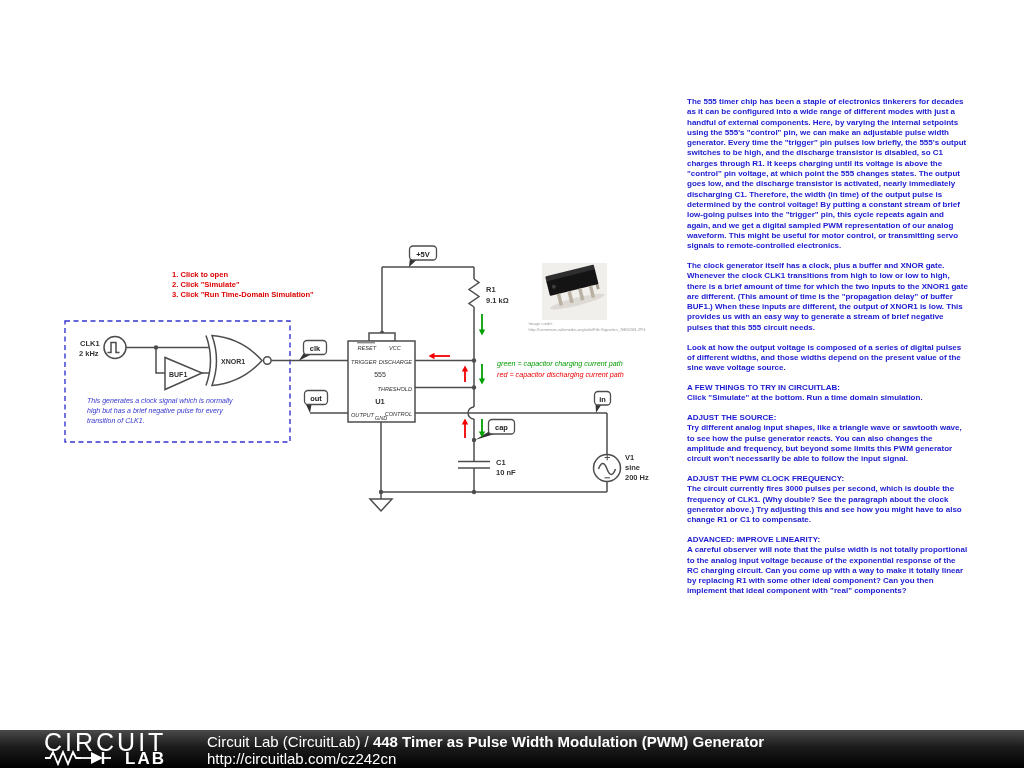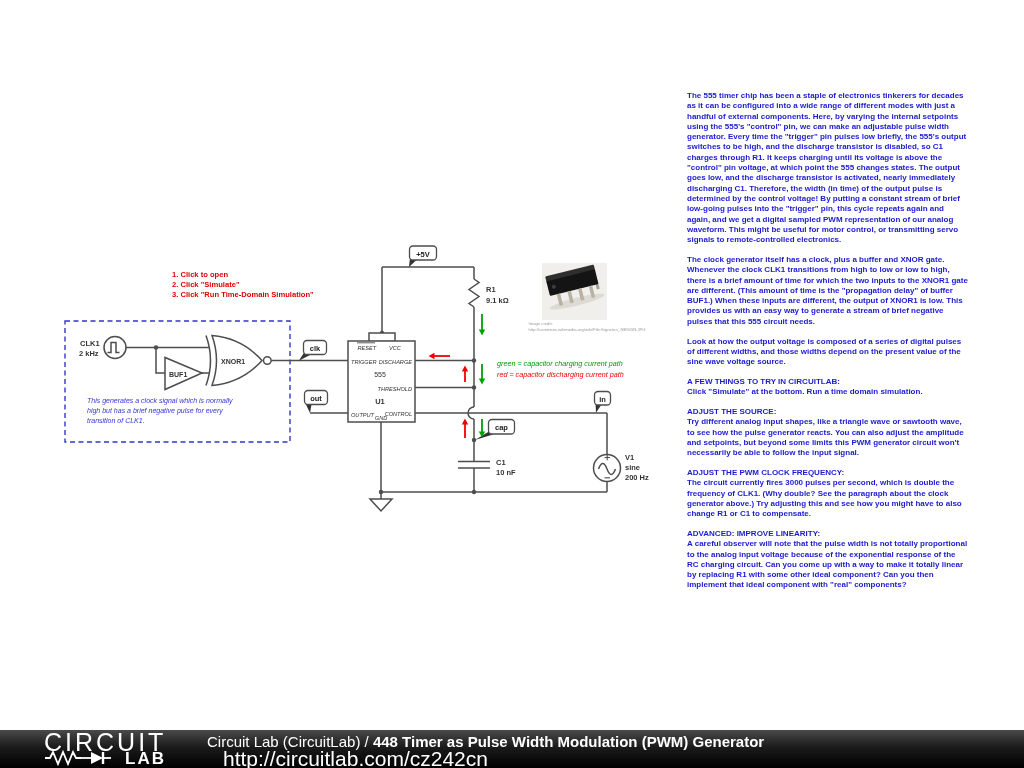--- a/index.html
+++ b/index.html
@@ -32,7 +32,7 @@
   .credit{font-size:4.2px;fill:#9a9a9a;}
   .dashedbox{fill:none;stroke:#3535cf;stroke-width:1.4;stroke-dasharray:5 3.5;}
 
-  .desc{position:absolute;left:687px;top:91px;width:282px;}
+  .desc{position:absolute;left:687px;top:97px;width:282px;}
   .desc p{margin:0 0 9.5px;font-weight:bold;font-size:8px;line-height:10.3px;color:#1b1bd1;white-space:pre-wrap;}
 
   .banner{position:absolute;left:0;top:730px;width:1024px;height:38px;

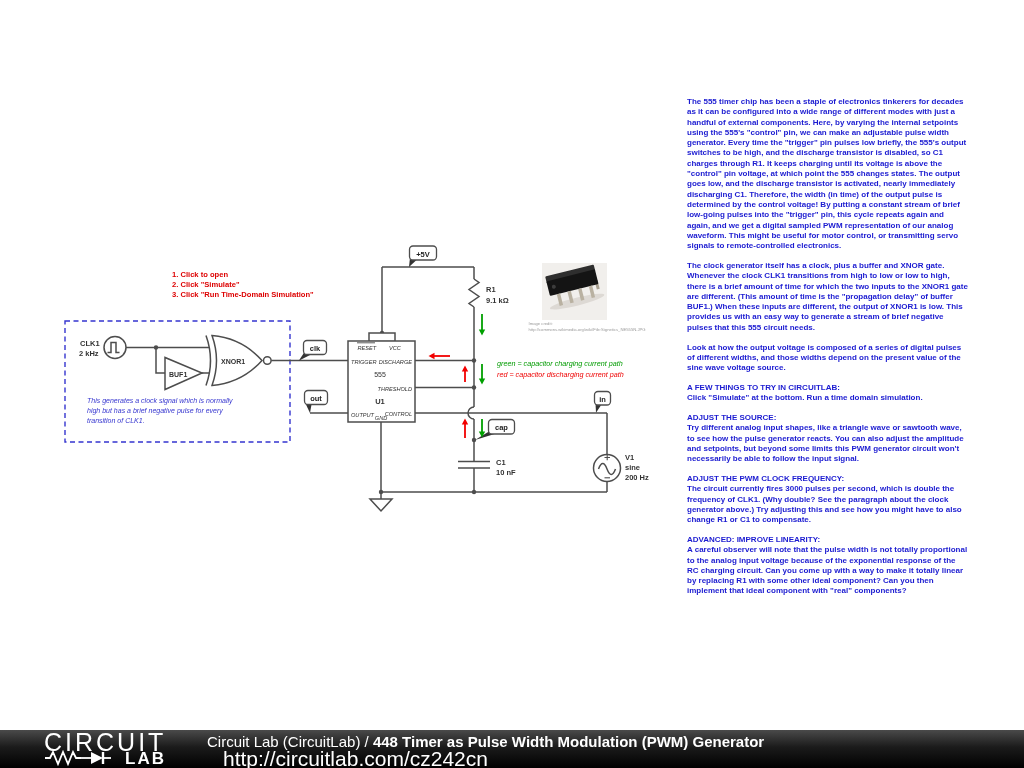--- a/index.html
+++ b/index.html
@@ -245,7 +245,7 @@
     <p>A FEW THINGS TO TRY IN CIRCUITLAB:
 Click "Simulate" at the bottom. Run a time domain simulation.</p>
     <p>ADJUST THE SOURCE:
-Try different analog input shapes, like a triangle wave or sawtooth wave, to see how the pulse generator reacts. You can also adjust the amplitude and setpoints, but beyond some limits this PWM generator circuit won't necessarily be able to follow the input signal.</p>
+Try different analog input shapes, like a triangle wave or sawtooth wave, to see how the pulse generator reacts. You can also changes the amplitude and frequency, but beyond some limits this PWM generator circuit won't necessarily be able to follow the input signal.</p>
     <p>ADJUST THE PWM CLOCK FREQUENCY:
 The circuit currently fires 3000 pulses per second, which is double the frequency of CLK1. (Why double? See the paragraph about the clock generator above.) Try adjusting this and see how you might have to also change R1 or C1 to compensate.</p>
     <p>ADVANCED: IMPROVE LINEARITY:

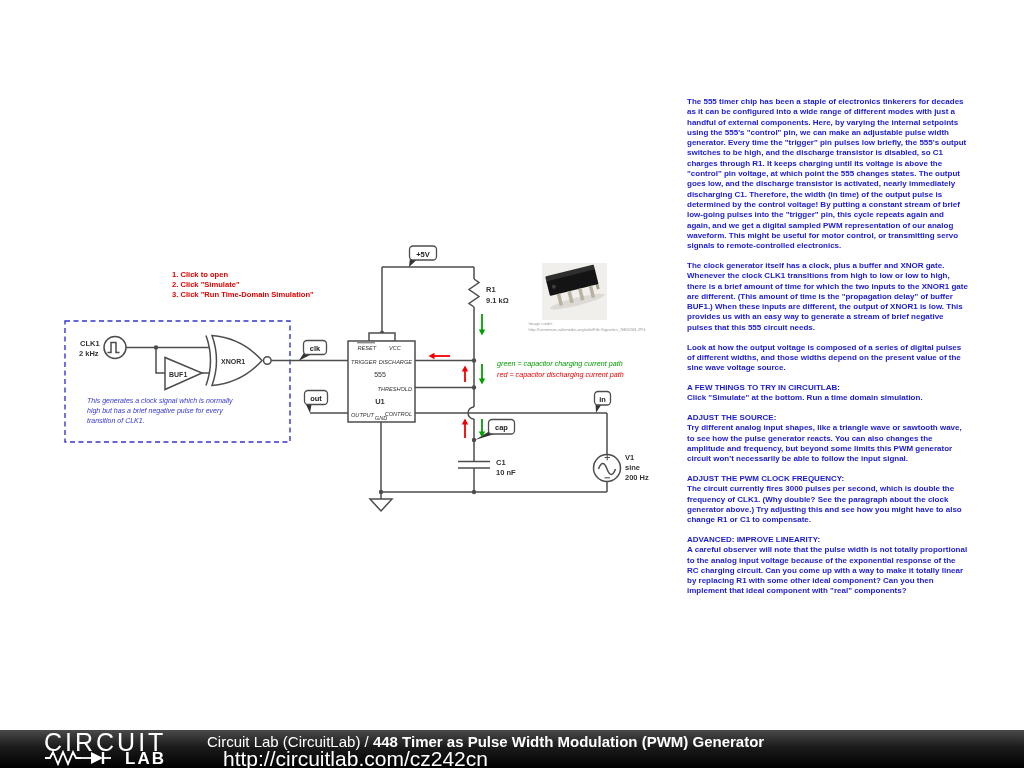--- a/index.html
+++ b/index.html
@@ -44,7 +44,7 @@
   .banner-title{font-size:15px;line-height:17px;white-space:nowrap;}
   .t-italic{}
   .t-bold{font-weight:bold;}
-  .banner-url{font-size:21px;line-height:17px;margin-left:16px;}
+  .banner-url{font-size:15px;line-height:17px;}
 </style>
 </head>
 <body>

